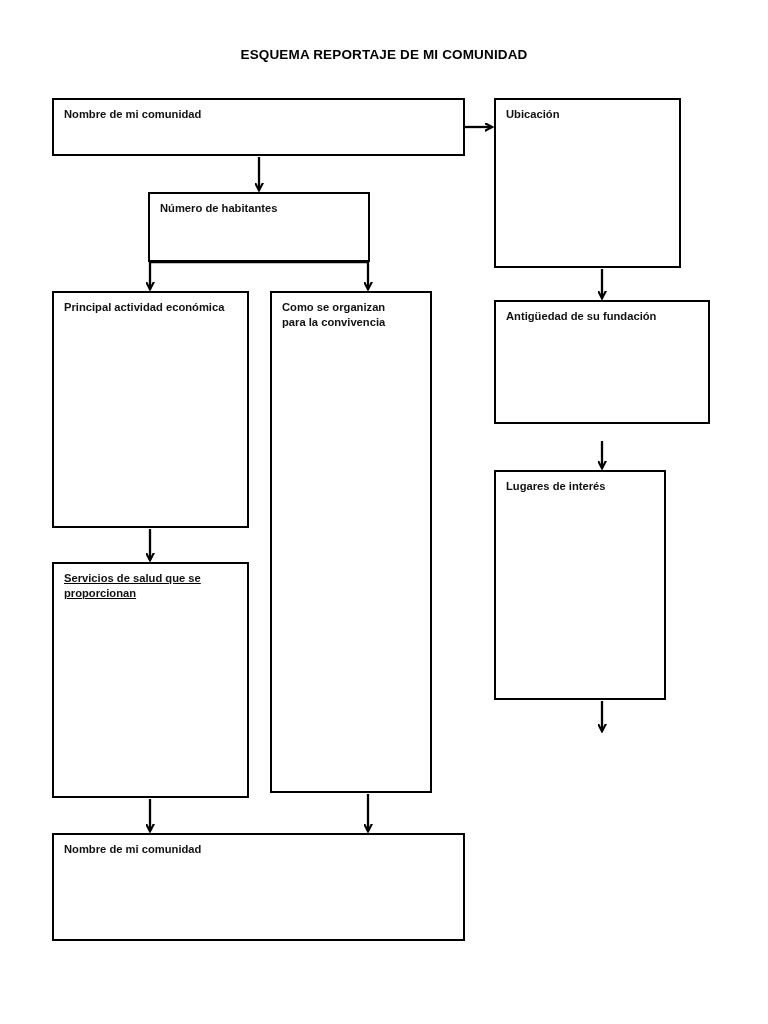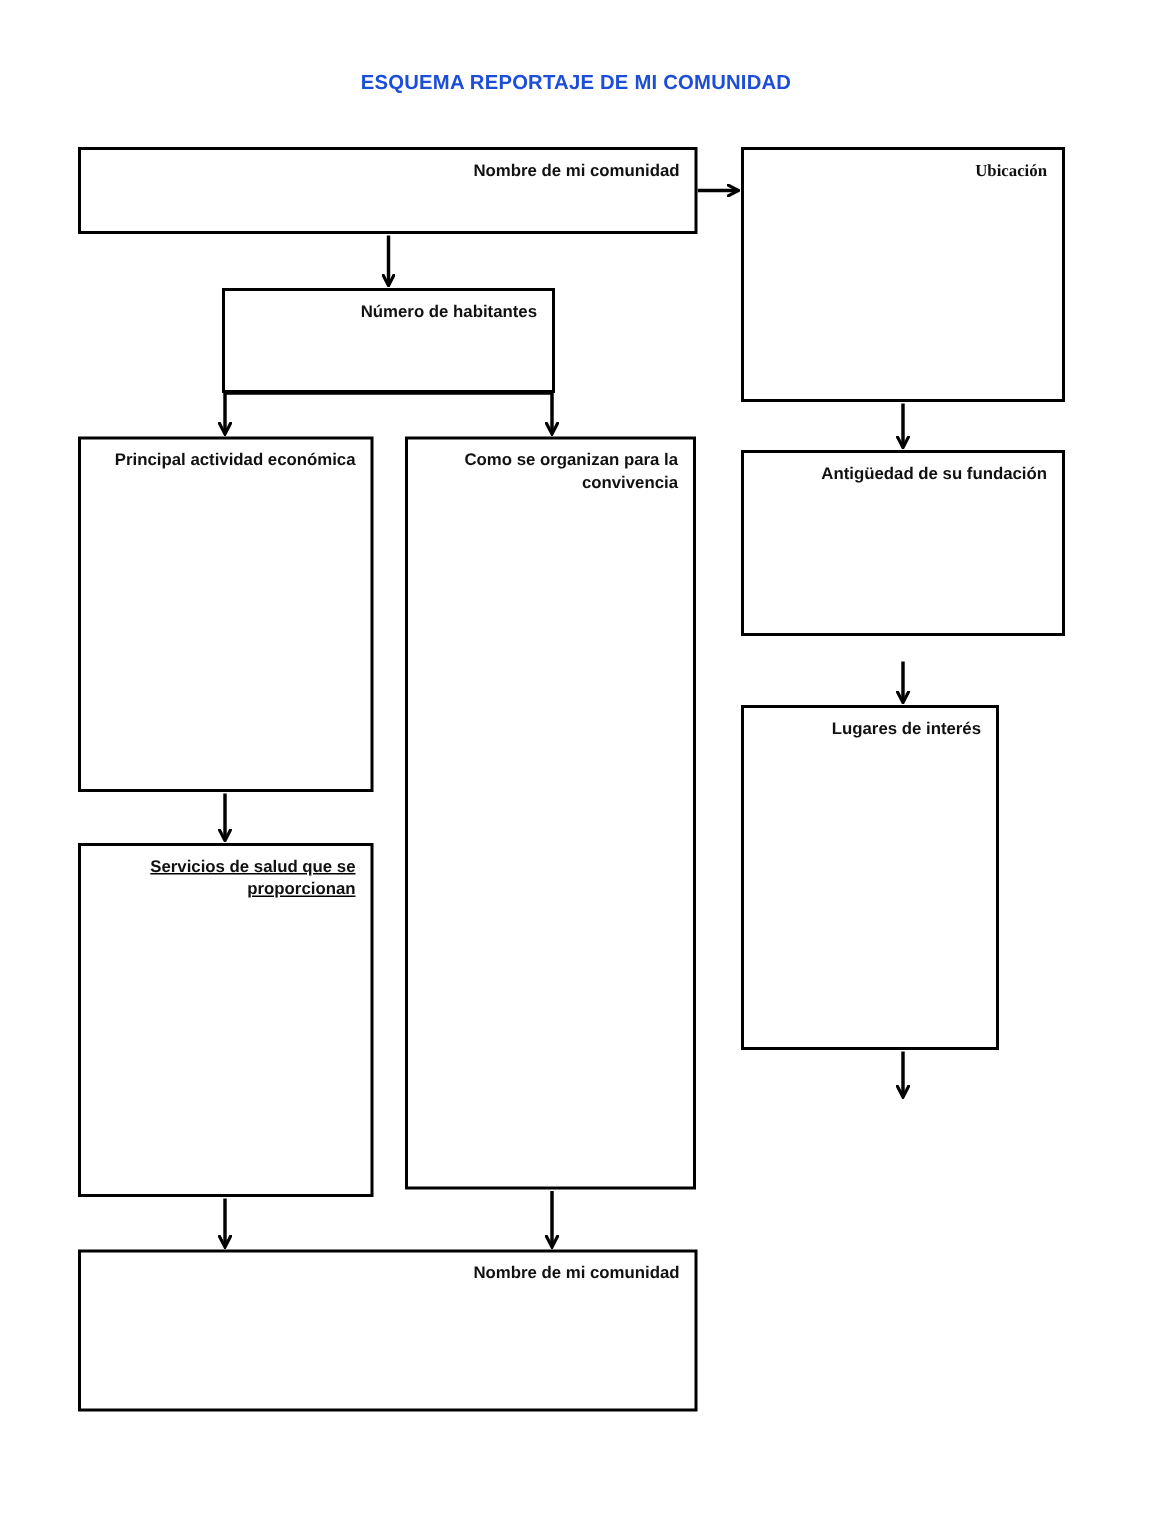--- a/index.html
+++ b/index.html
@@ -29,7 +29,7 @@
     font-size: 13.5px;
     font-weight: bold;
     letter-spacing: 0.15px;
-    color: #1d4ed8;
+    color: #000000;
   }
   .node {
     position: absolute;

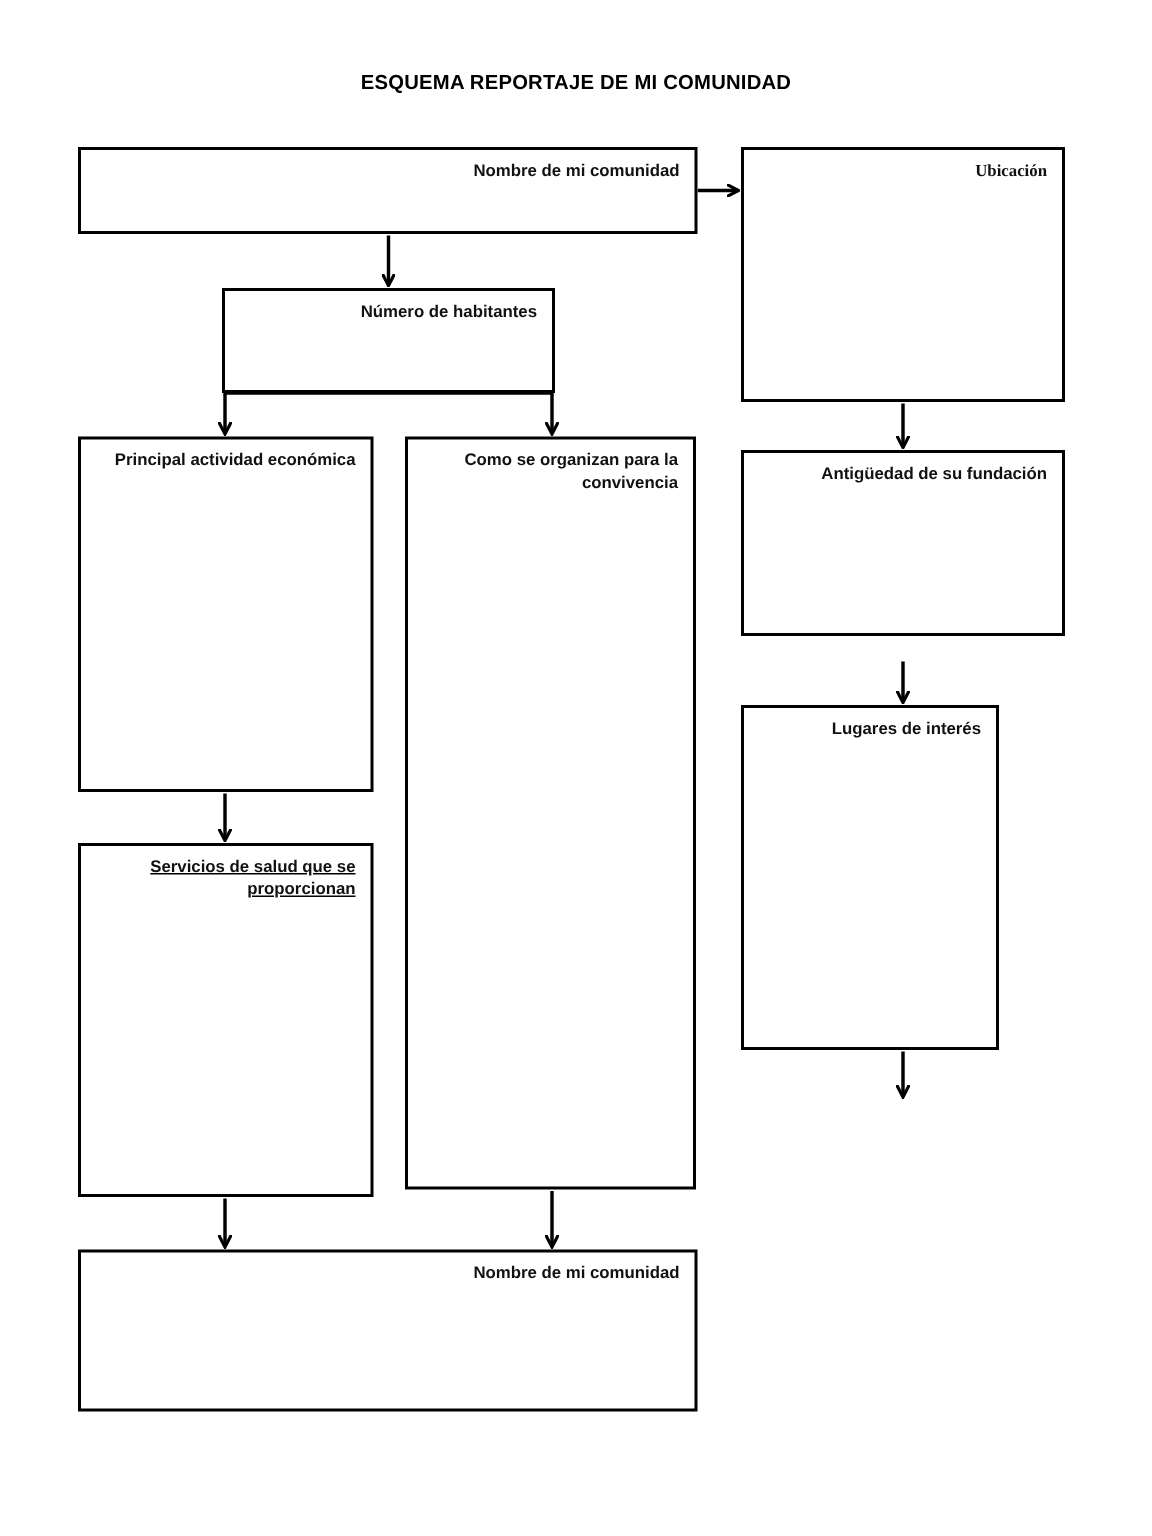--- a/index.html
+++ b/index.html
@@ -39,12 +39,12 @@
   }
   .node-label {
     display: block;
-    text-align: right;
+    text-align: left;
     font-size: 11.2px;
     font-weight: bold;
     line-height: 1.35;
     color: #111111;
-    padding: 7px 10px 0 10px;
+    padding: 7px 20px 0 10px;
   }
   .connector-layer {
     position: absolute;

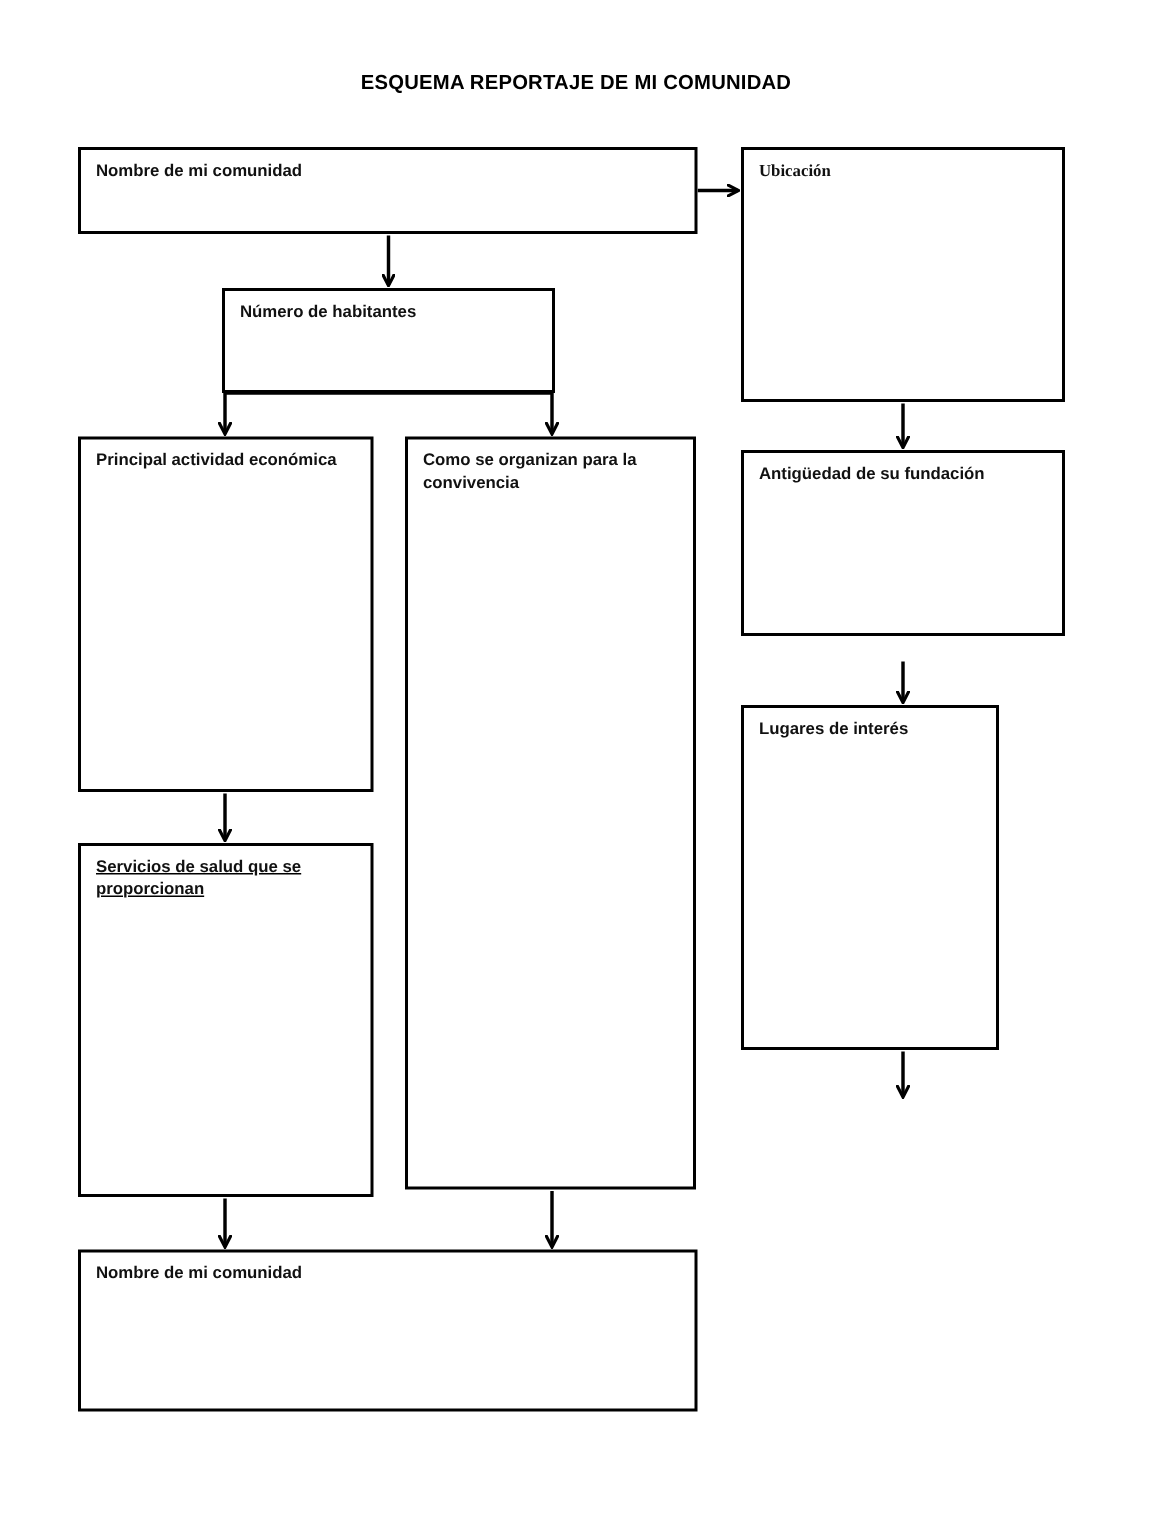--- a/index.html
+++ b/index.html
@@ -96,7 +96,7 @@
     <span class="node-label">Nombre de mi comunidad</span>
   </div>
 
-  <div class="node" style="left:494px; top:98px; width:216px; height:170px;font-family:Liberation Serif, serif;">
+  <div class="node" style="left:494px; top:98px; width:187px; height:170px;">
     <span class="node-label">Ubicación</span>
   </div>
 

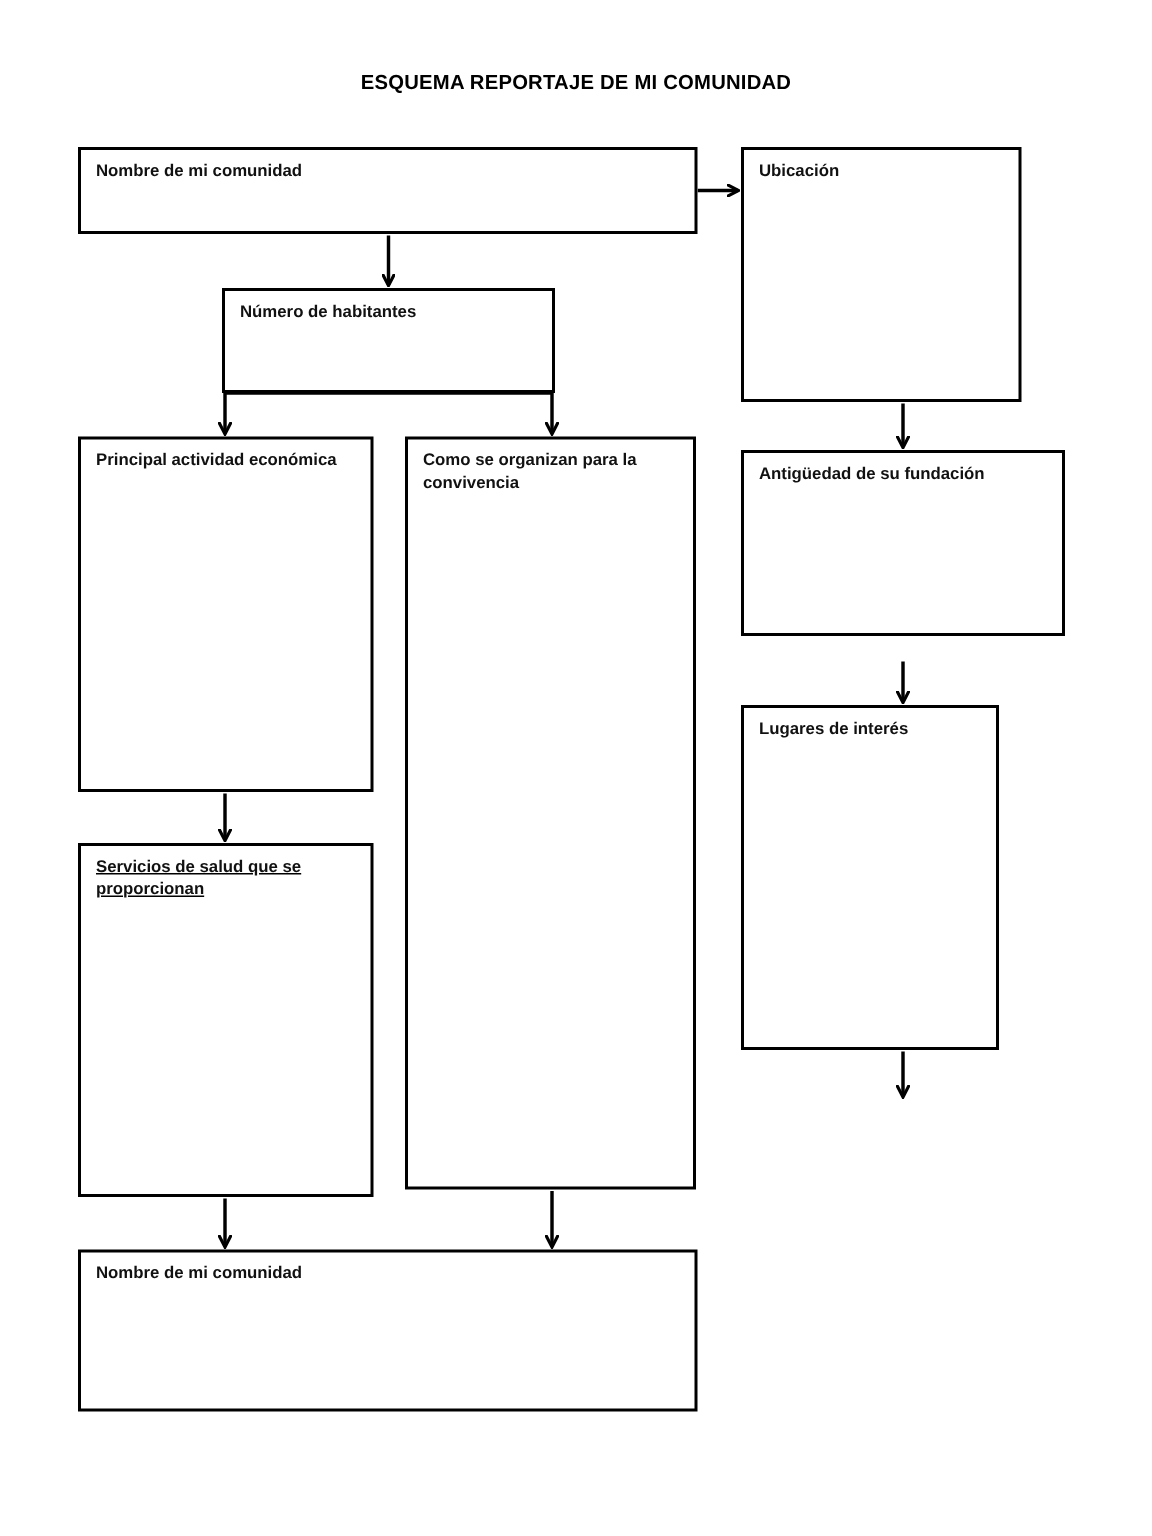--- a/index.html
+++ b/index.html
@@ -108,7 +108,7 @@
     <span class="node-label">Número de habitantes</span>
   </div>
 
-  <div class="node" style="left:270px; top:291px; width:194px; height:502px;">
+  <div class="node" style="left:270px; top:291px; width:162px; height:502px;">
     <span class="node-label">Como se organizan para la convivencia</span>
   </div>
 

